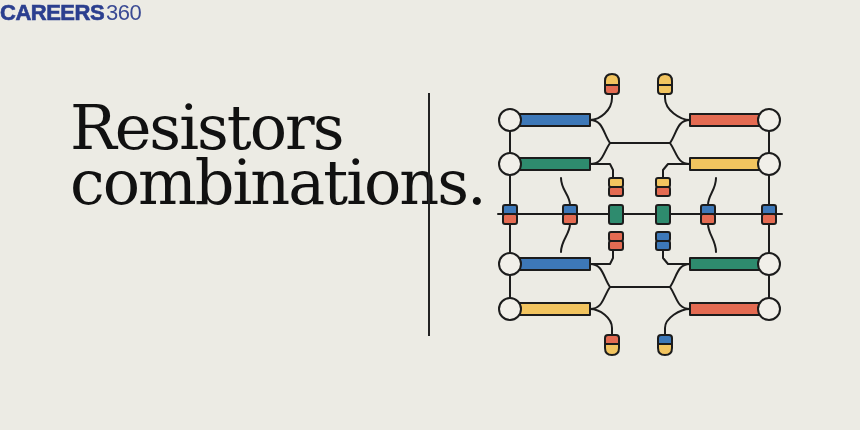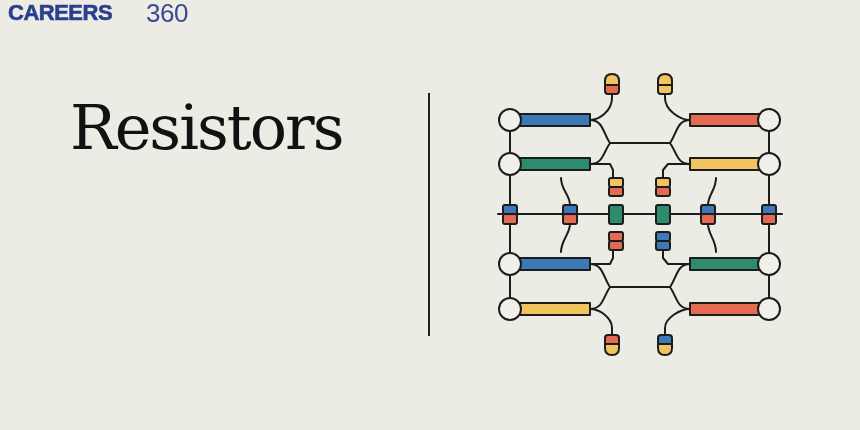--- a/index.html
+++ b/index.html
@@ -10,11 +10,10 @@
     font-family: "Liberation Sans", sans-serif;
   }
   .logo {
-    position: absolute; left: 8px; top: 0;
+    position: absolute; left: 0; top: 0;
     height: 26px; display: flex; align-items: flex-end;
     font-family: "Liberation Sans", sans-serif;
     line-height: 26px;
-    gap: 32px;
   }
   .logo-bold {
     font-weight: 900; font-size: 22px; letter-spacing: -0.5px;

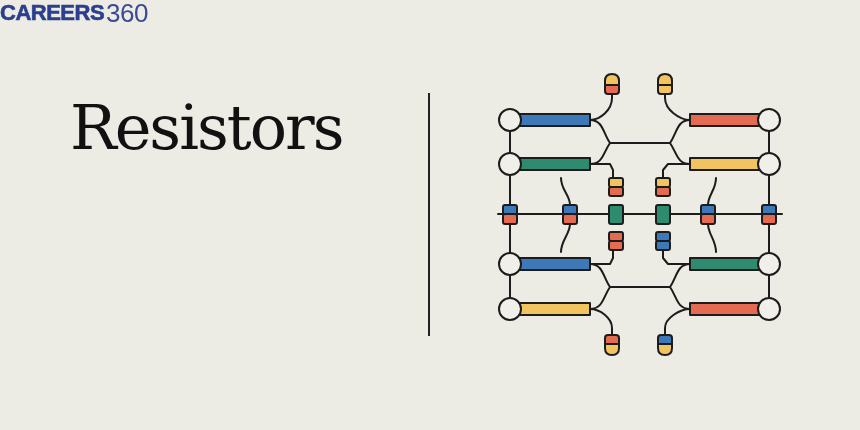--- a/index.html
+++ b/index.html
@@ -21,7 +21,7 @@
     -webkit-text-stroke: 0.6px #2b3f8f;
   }
   .logo-num {
-    font-weight: 400; font-size: 26px; color: #3a4a94; margin-left: 2px;
+    font-weight: 400; font-size: 22px; color: #3a4a94; margin-left: 2px;
     letter-spacing: -0.5px;
   }
   .title {

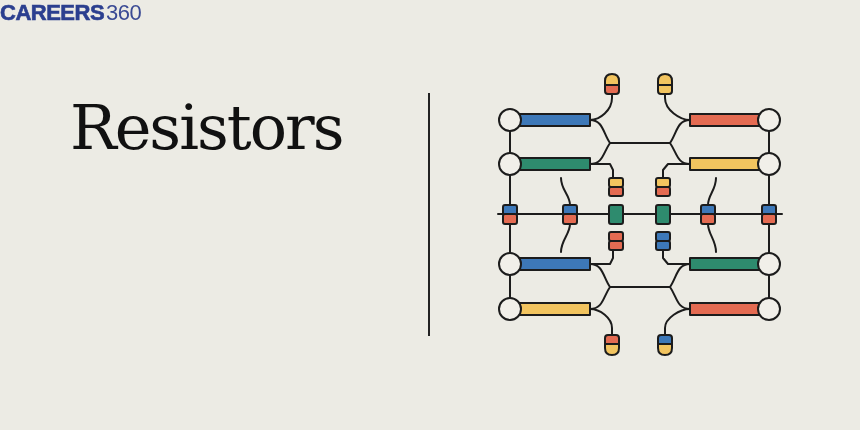--- a/index.html
+++ b/index.html
@@ -52,6 +52,7 @@
 
 <h1 class="title">
   <span>Resistors</span>
+  <span>combinations.</span>
 </h1>
 
 <div class="divider"></div>

